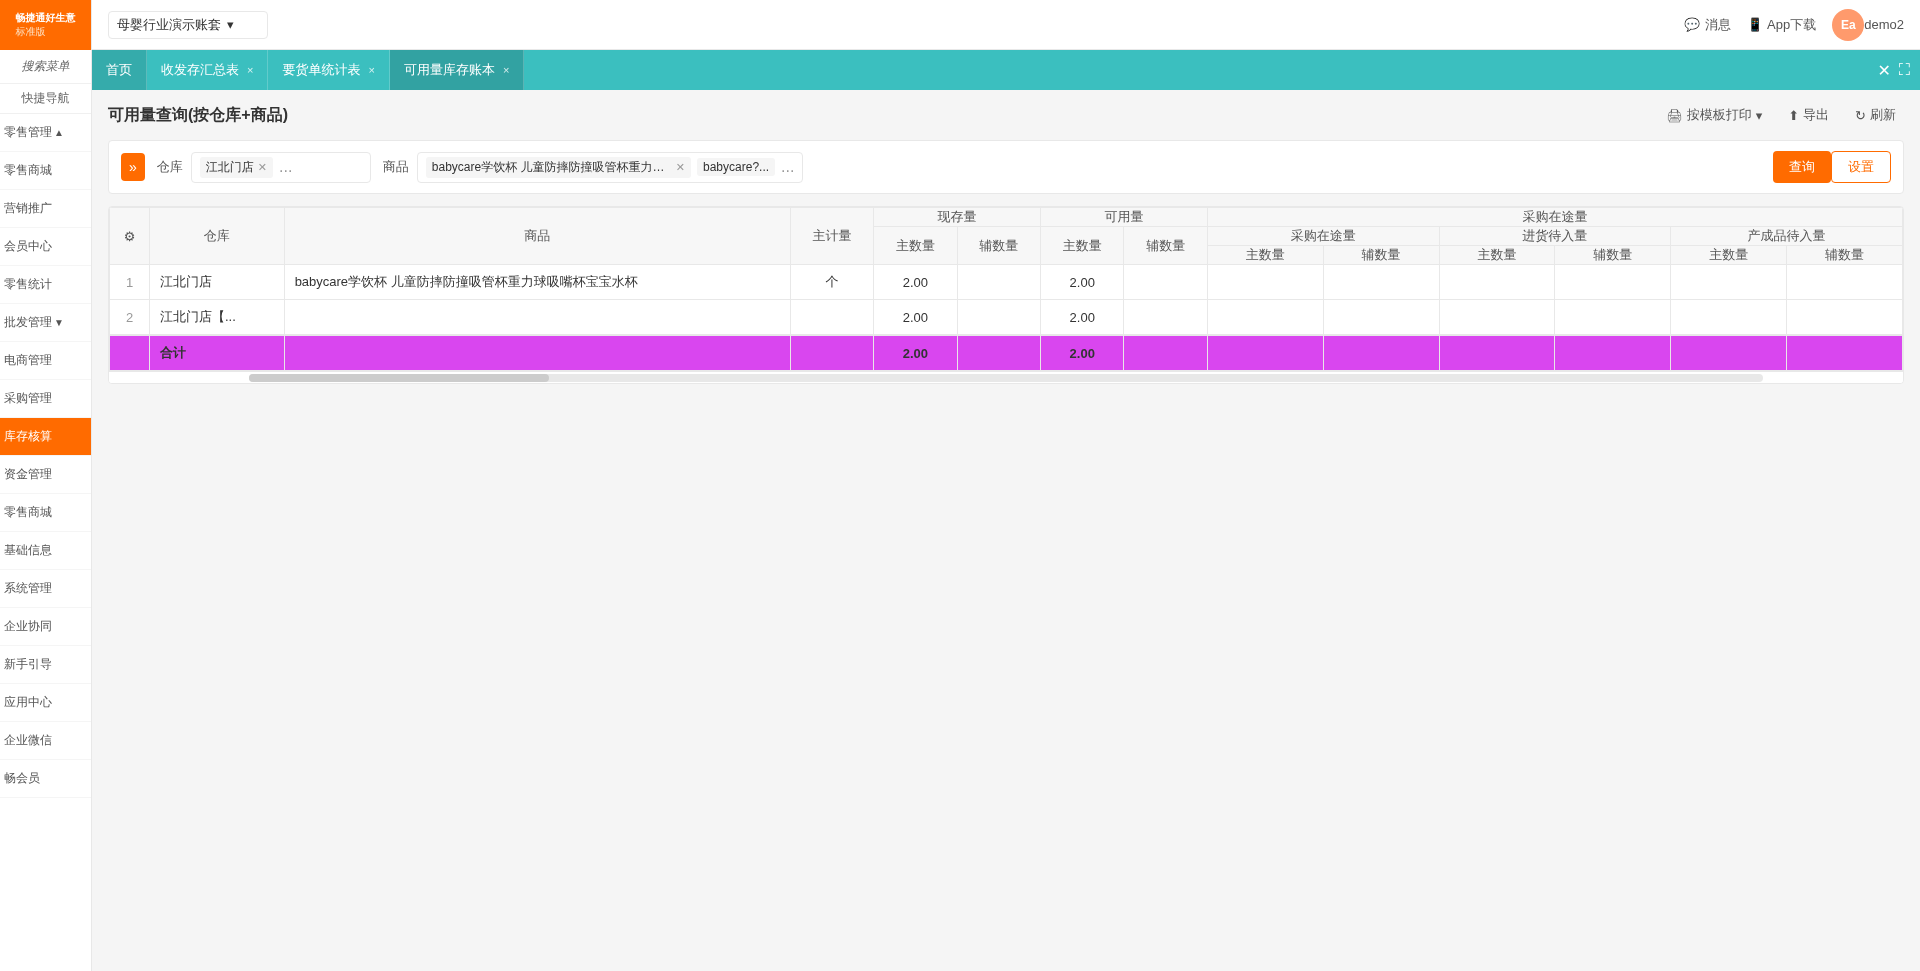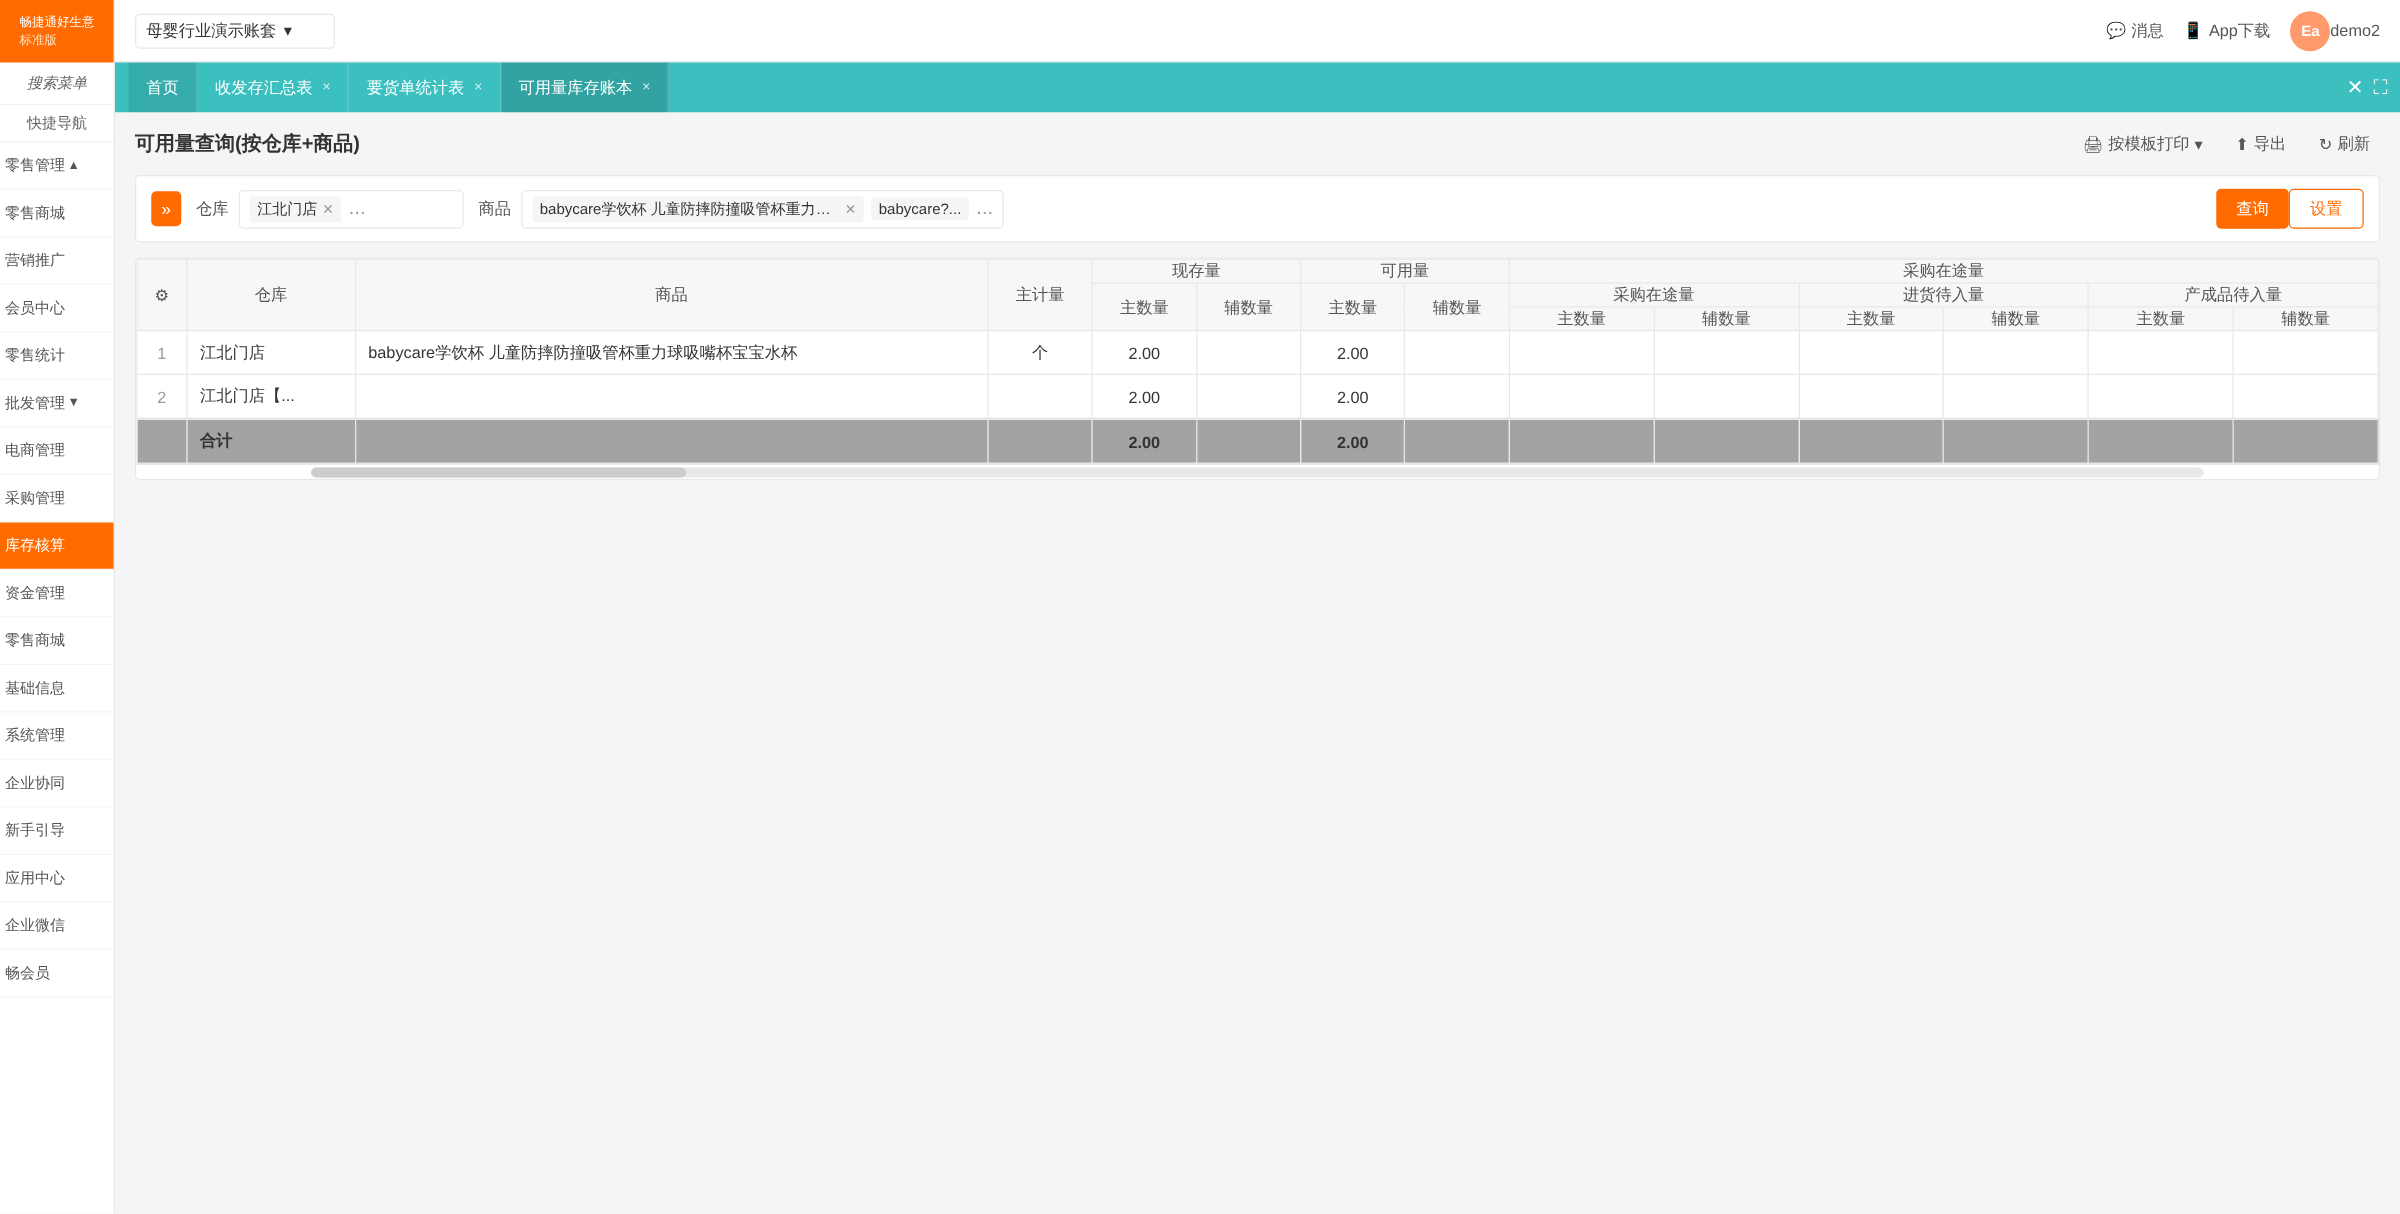--- a/index.html
+++ b/index.html
@@ -357,7 +357,7 @@
 <div class="sidebar">
   <div class="sidebar-logo">
     <div>
-      <div style="font-size:10px;color:#fff;font-weight:normal;">畅捷通好生意</div>
+      <div style="font-size:10px;color:#fff;font-weight:bold;">畅捷通好生意</div>
       <div style="font-size:10px;color:#ffe0c0;">标准版</div>
     </div>
   </div>

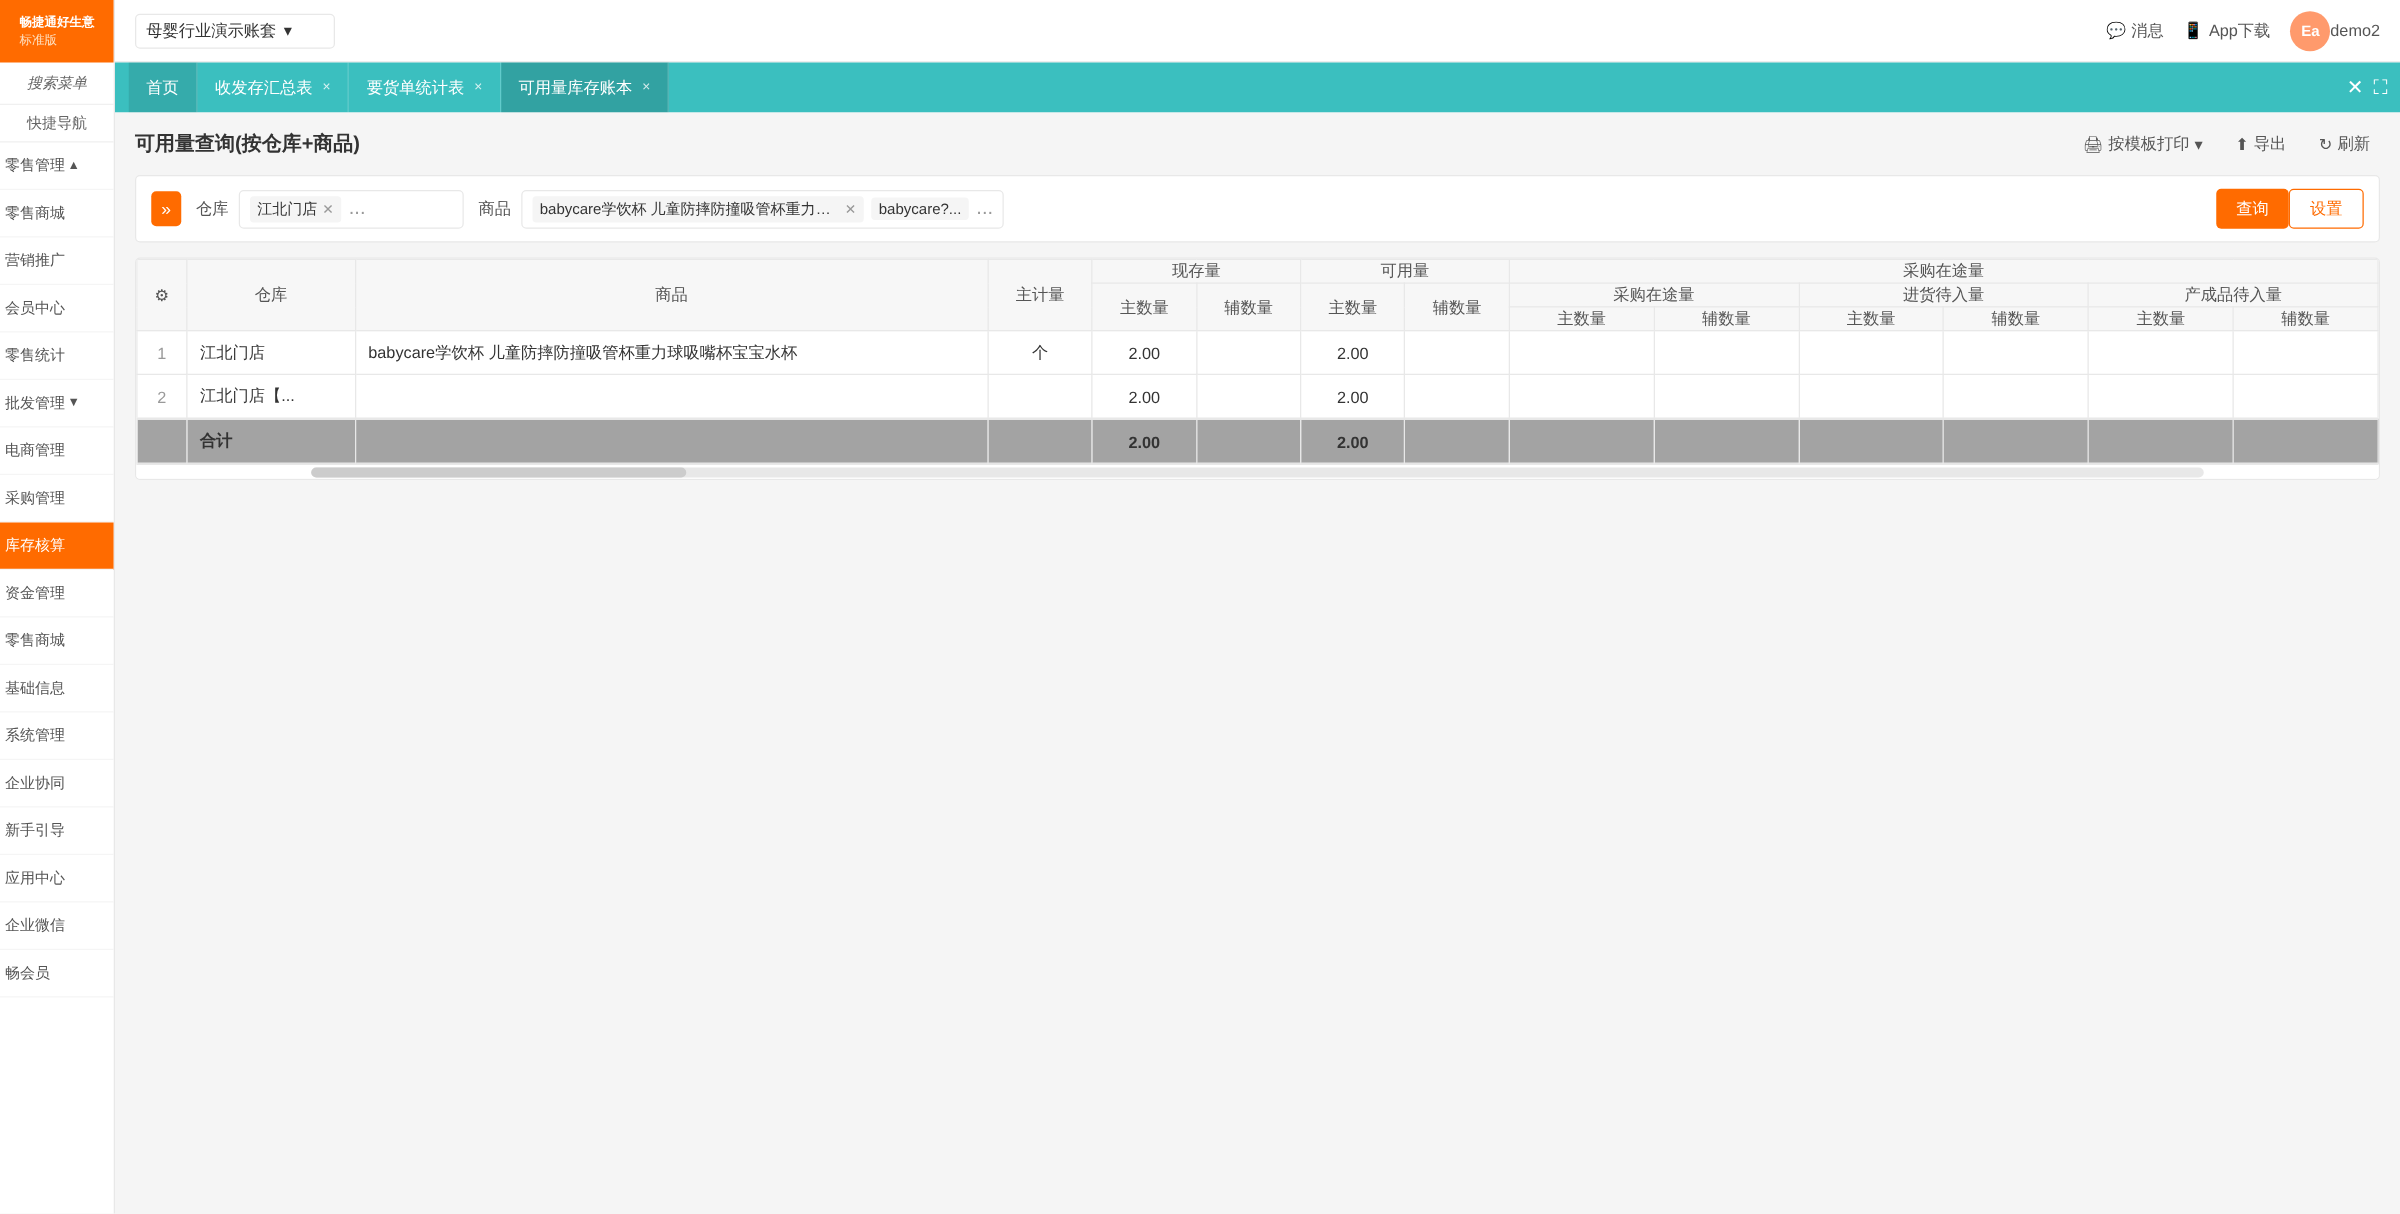--- a/index.html
+++ b/index.html
@@ -145,7 +145,6 @@
     }
     .tab-item.home {
       background: rgba(0,0,0,0.1);
-      margin-left: 11px;
     }
     .tab-close {
       font-size: 11px;

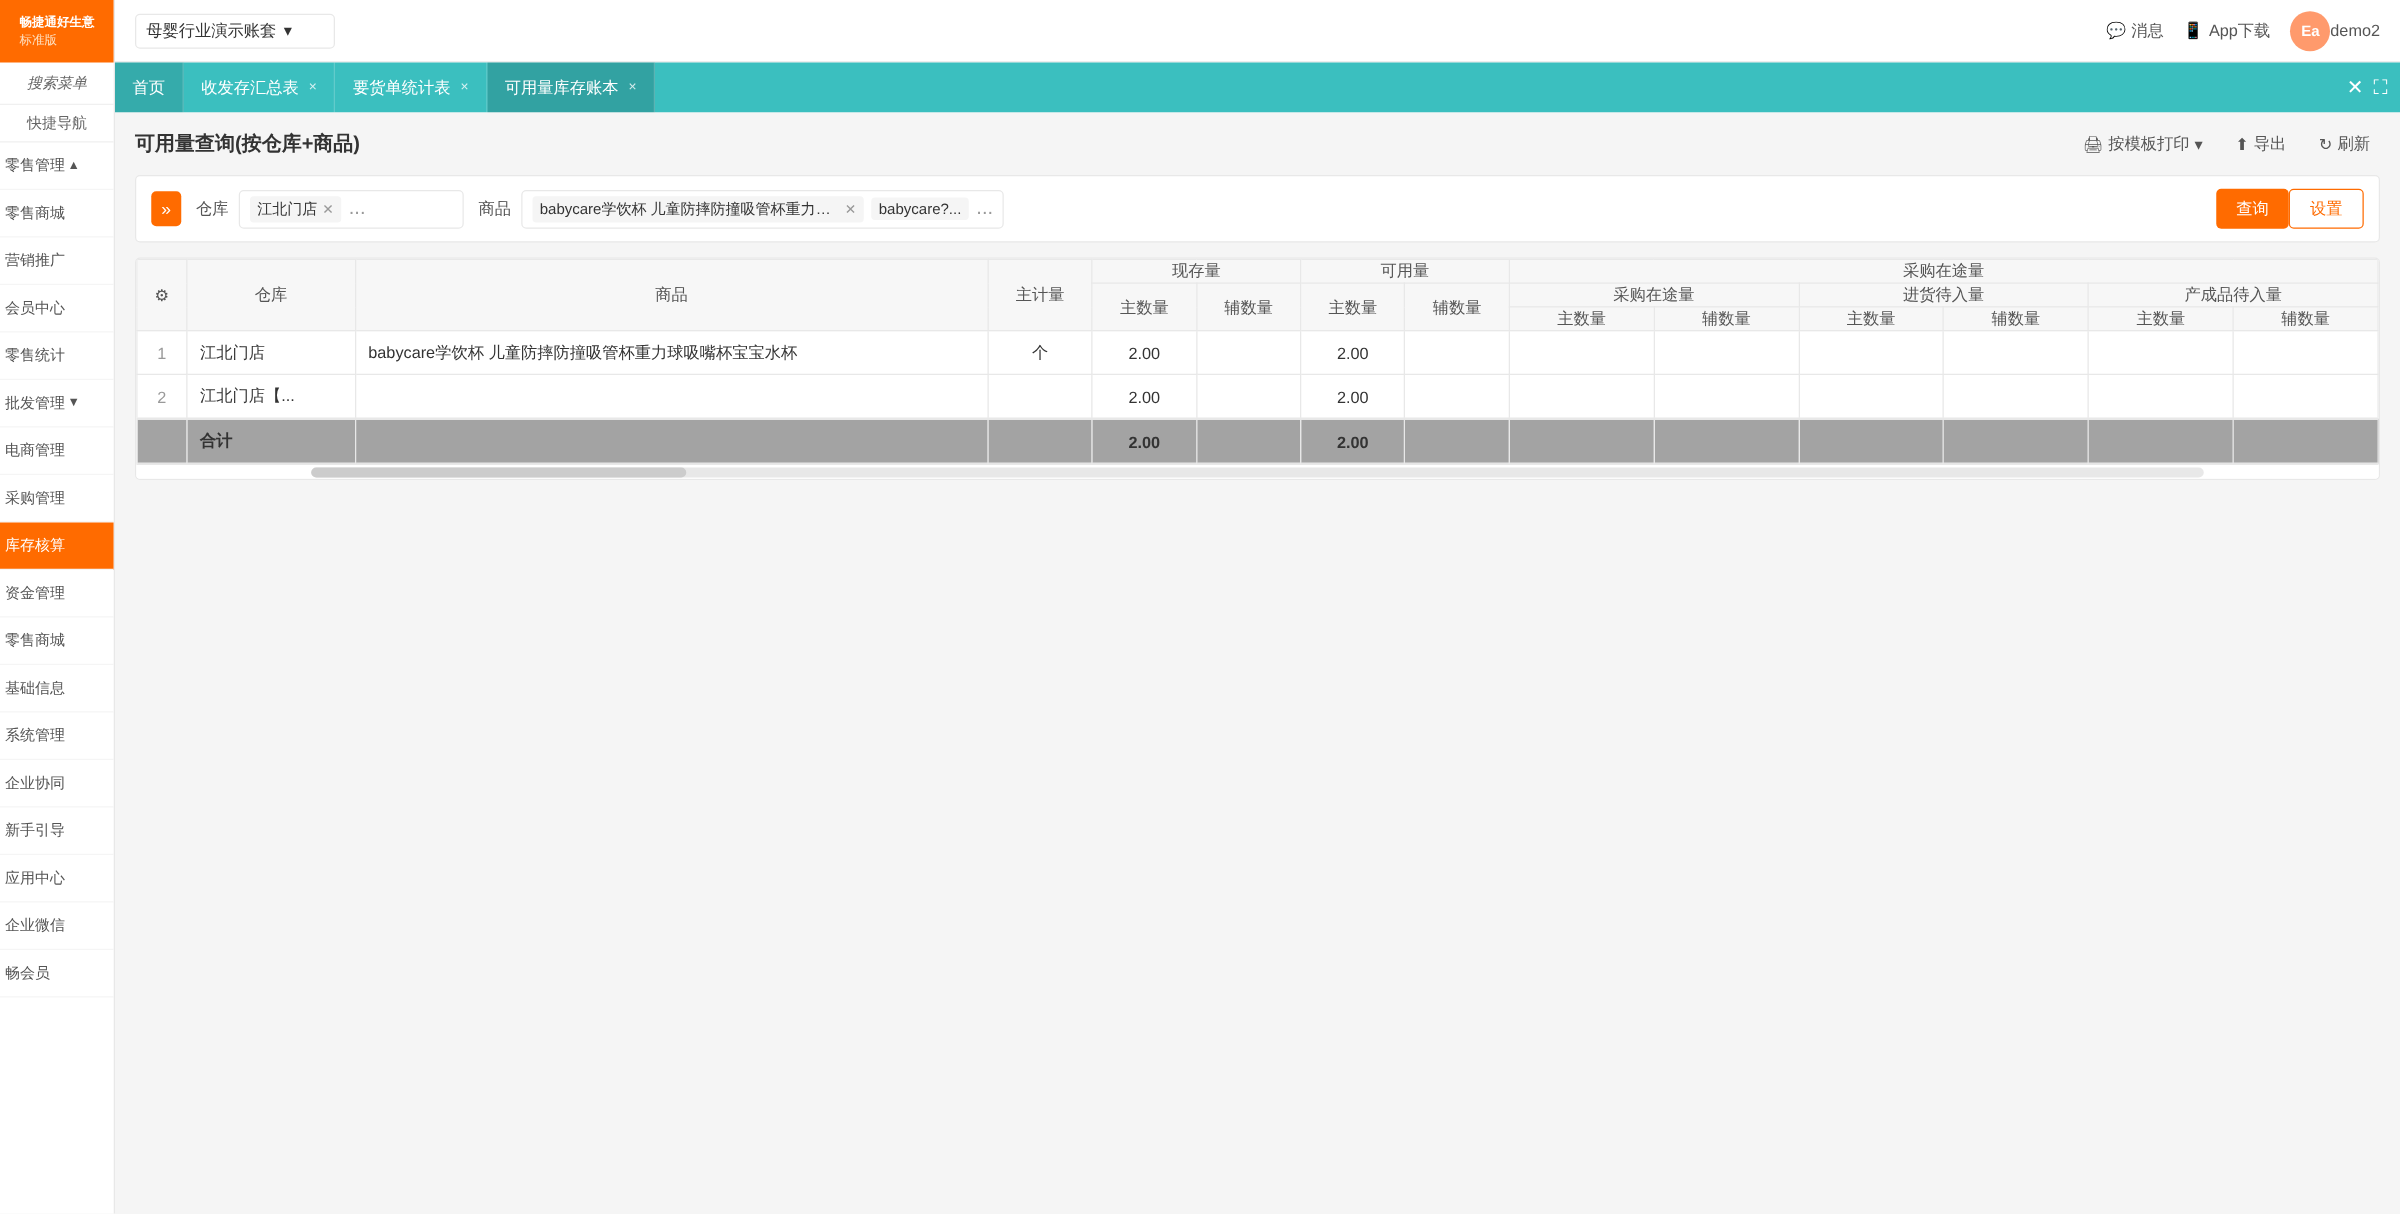--- a/index.html
+++ b/index.html
@@ -320,7 +320,7 @@
 
     
     .table-footer {
-      background: #a3a3a3;
+      background: #d946ef;
       border-top: 2px solid #e8e8e8;
     }
     .table-footer td {

